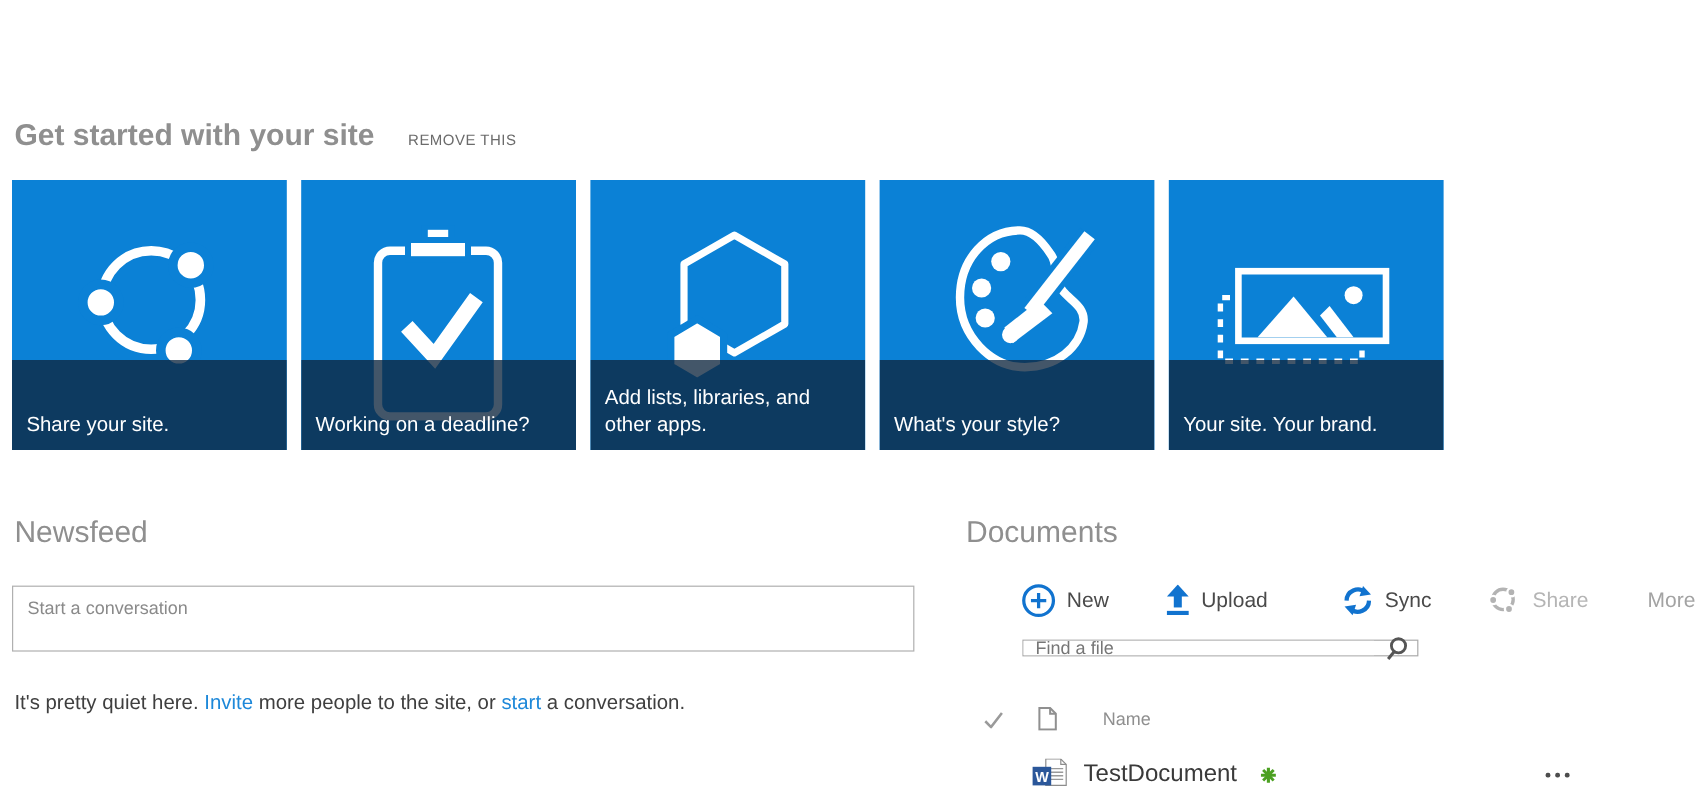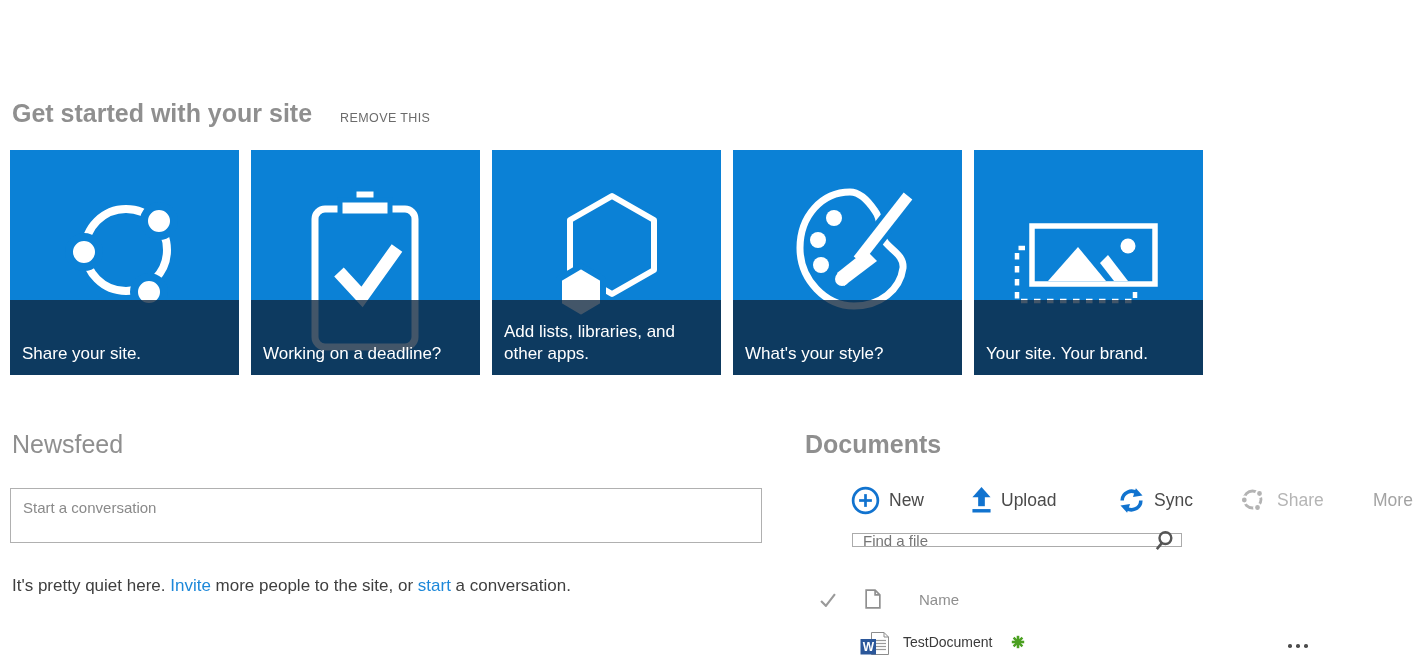--- a/index.html
+++ b/index.html
@@ -35,7 +35,7 @@
   .quiet-line a { color:#1d88d9; text-decoration:none; cursor:pointer; }
 
   
-  .doc-heading { position:absolute; left:805px; top:430px; font-size:25px; font-weight:700; color:#8f8f8f; }
+  .doc-heading { position:absolute; left:805px; top:430px; font-size:25px; font-weight:400; color:#8f8f8f; }
   .doc-toolbar { position:absolute; left:839px; top:481px; width:612px; height:38px; }
   .tb-item { position:absolute; top:0; height:38px; display:flex; align-items:center; gap:9px;
              cursor:pointer; white-space:nowrap; }

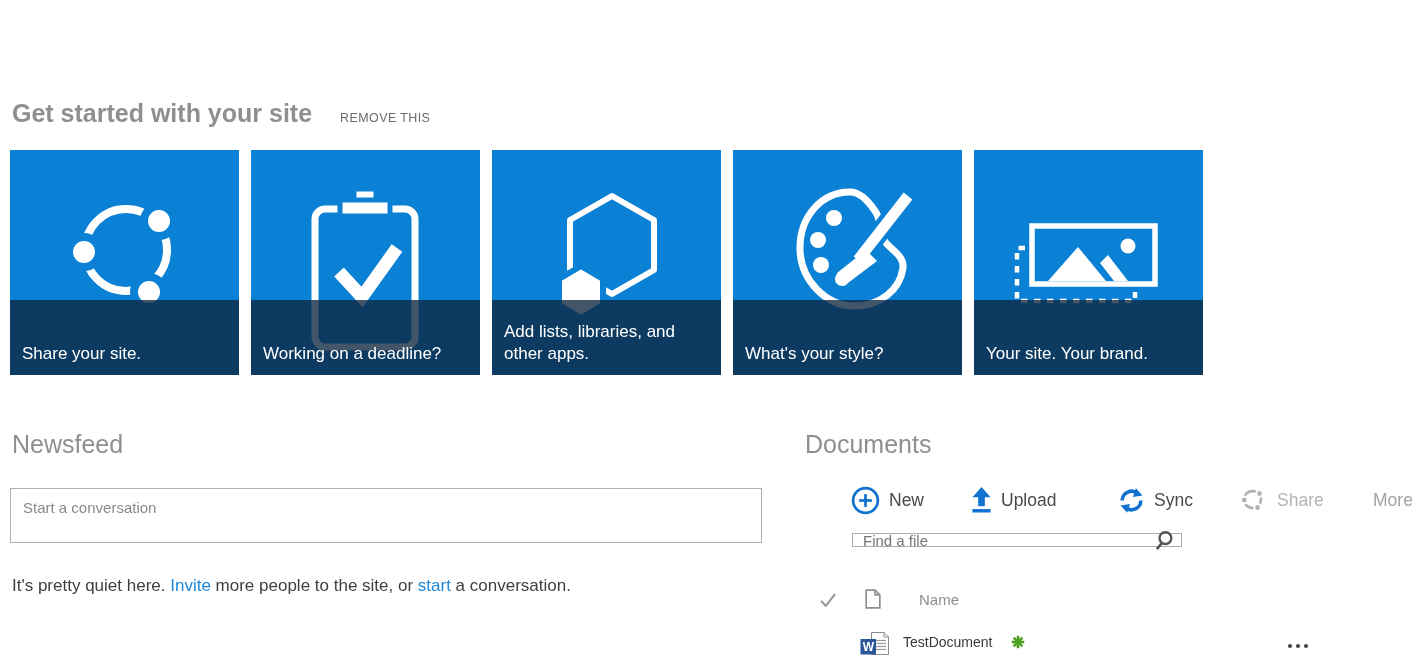--- a/index.html
+++ b/index.html
@@ -60,7 +60,7 @@
 
   .doc-row { position:absolute; left:805px; top:630px; height:30px; width:612px; }
   .row-fileicon { position:absolute; left:55px; top:2px; }
-  .row-name { position:absolute; left:98px; top:4px; font-size:14px; color:#3a3a3a;
+  .row-name { position:absolute; left:98px; top:4px; font-size:20px; color:#3a3a3a;
               text-decoration:none; cursor:pointer; display:flex; align-items:center; gap:19px; }
   .ellipsis { position:absolute; left:483px; top:14px; display:flex; gap:4.5px; cursor:pointer; }
   .ellipsis i { width:3.5px; height:3.5px; border-radius:50%; background:#4d4d4d; display:block; }

